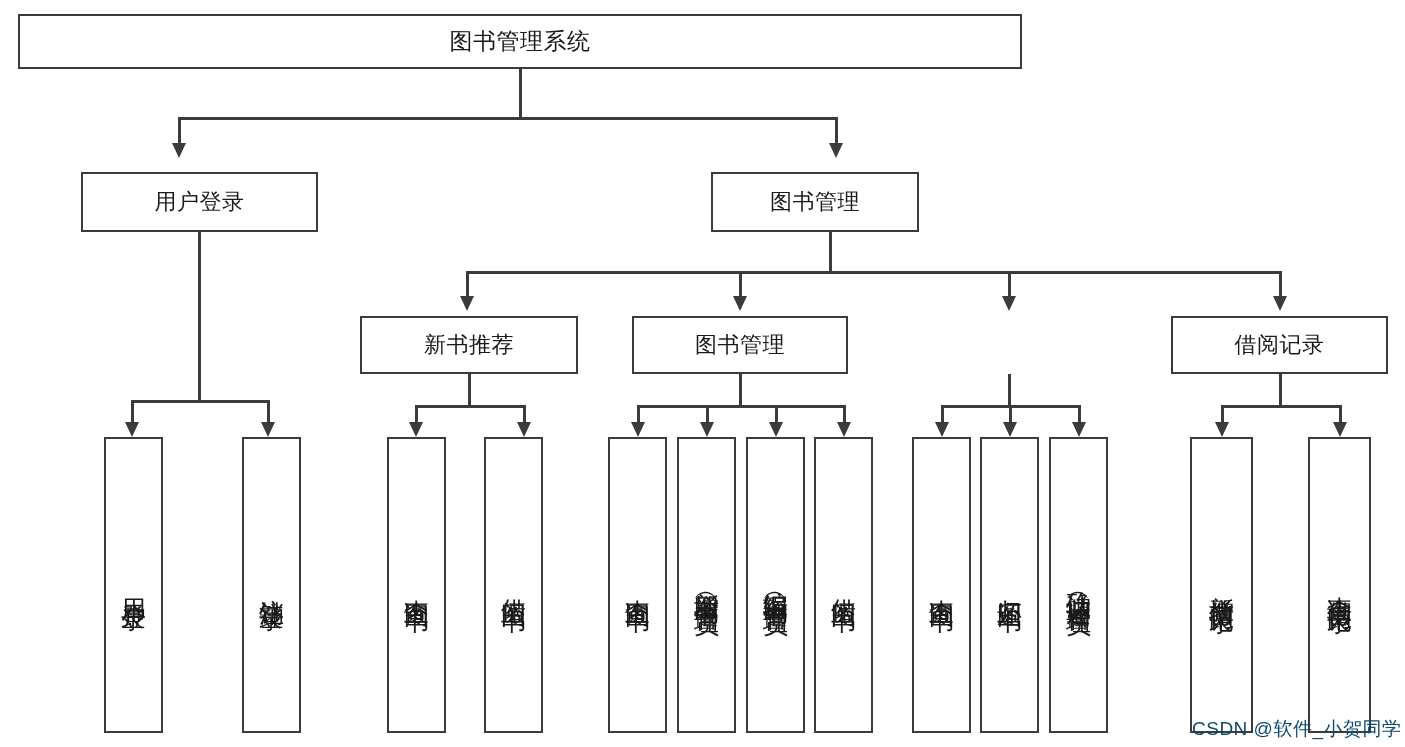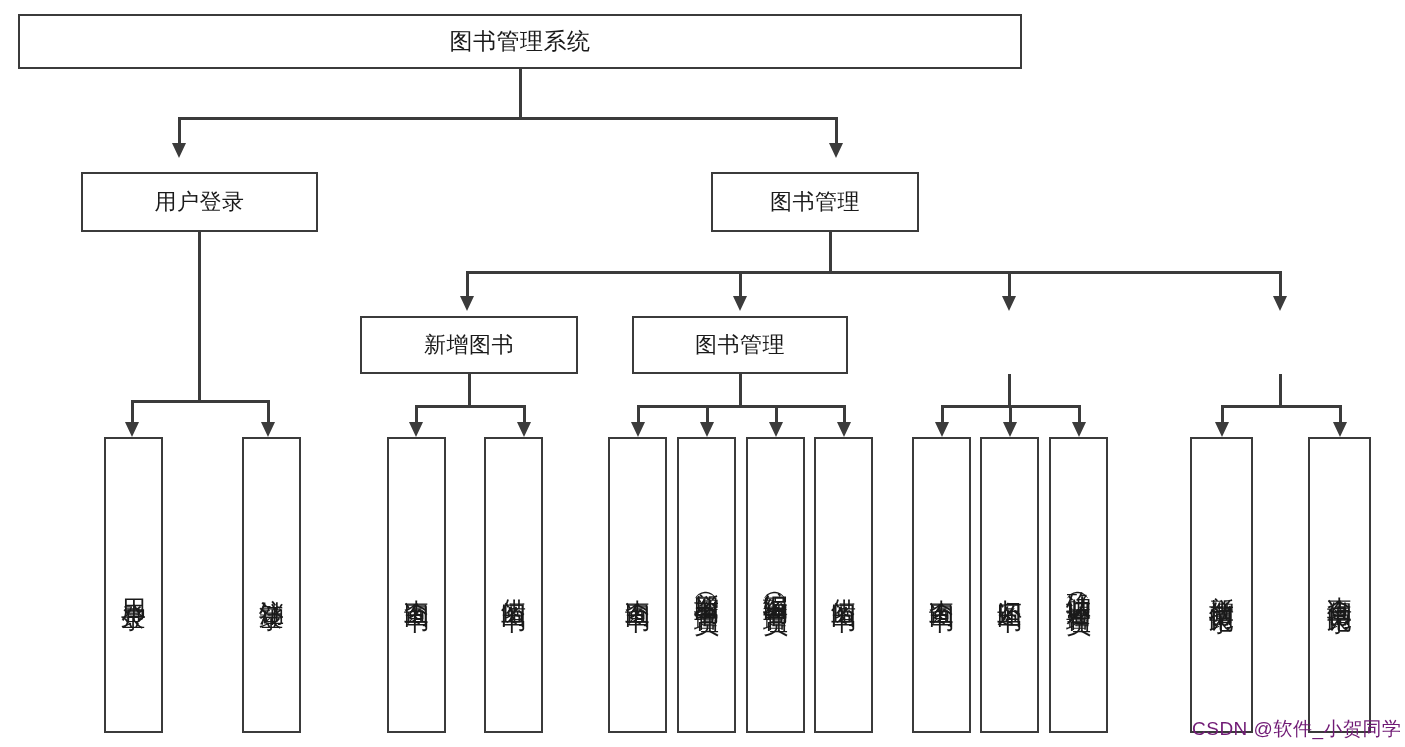--- a/index.html
+++ b/index.html
@@ -122,7 +122,7 @@
   <div class="arrow" style="left:1273px; top:296px;"></div>
 
   <div class="node h-node" id="node-new-book-recommend" style="left:360px; top:316px; width:218px; height:58px;">
-    <span class="label">新增图书</span>
+    <span class="label">新书推荐</span>
   </div>
   <div class="node h-node" id="node-book-borrow" style="left:632px; top:316px; width:216px; height:58px;">
     <span class="label">图书管理</span>

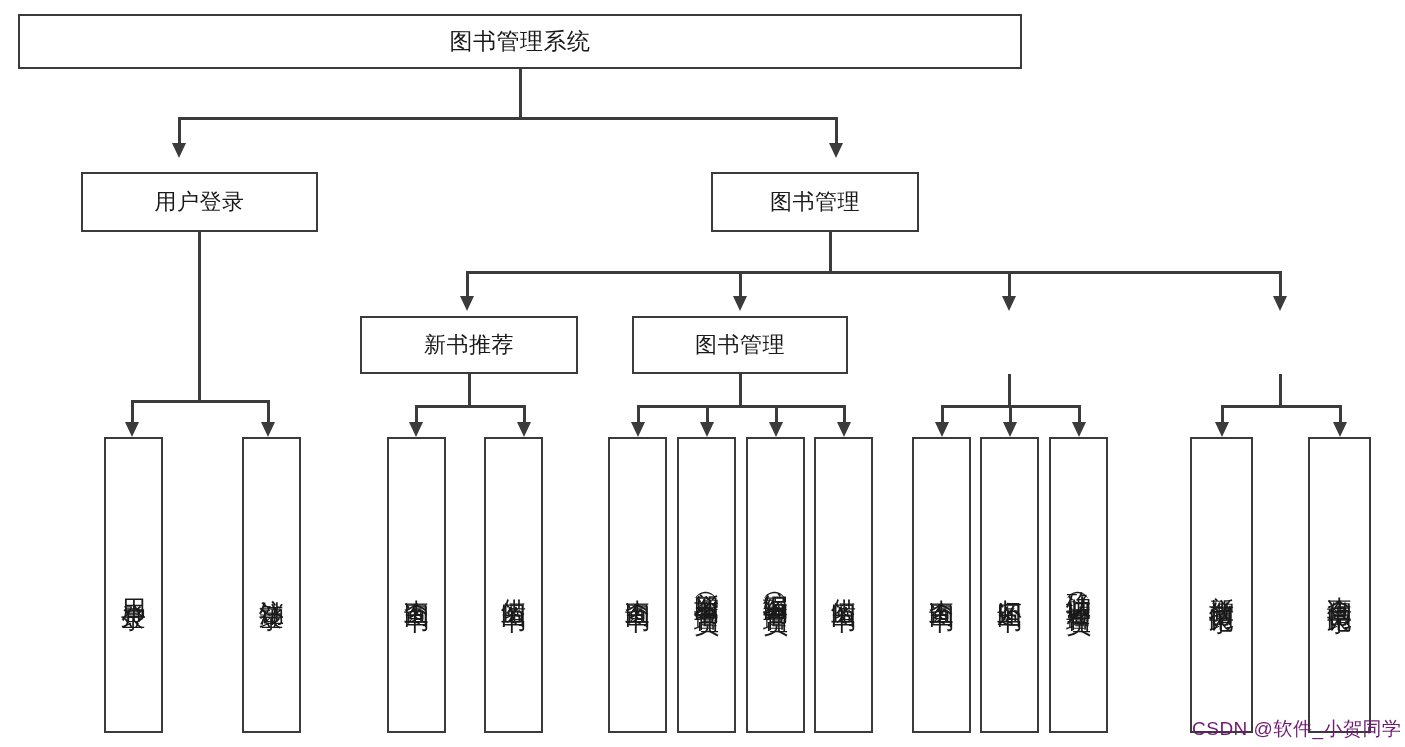--- a/index.html
+++ b/index.html
@@ -127,6 +127,9 @@
   <div class="node h-node" id="node-book-borrow" style="left:632px; top:316px; width:216px; height:58px;">
     <span class="label">图书管理</span>
   </div>
+  <div class="node h-node" id="node-borrow-record" style="left:1171px; top:316px; width:217px; height:58px;">
+    <span class="label">借阅记录</span>
+  </div>
 
   <div class="conn vline" style="left:468px; top:374px; height:31px;"></div>
   <div class="conn hline" style="left:415px; top:405px; width:108px;"></div>

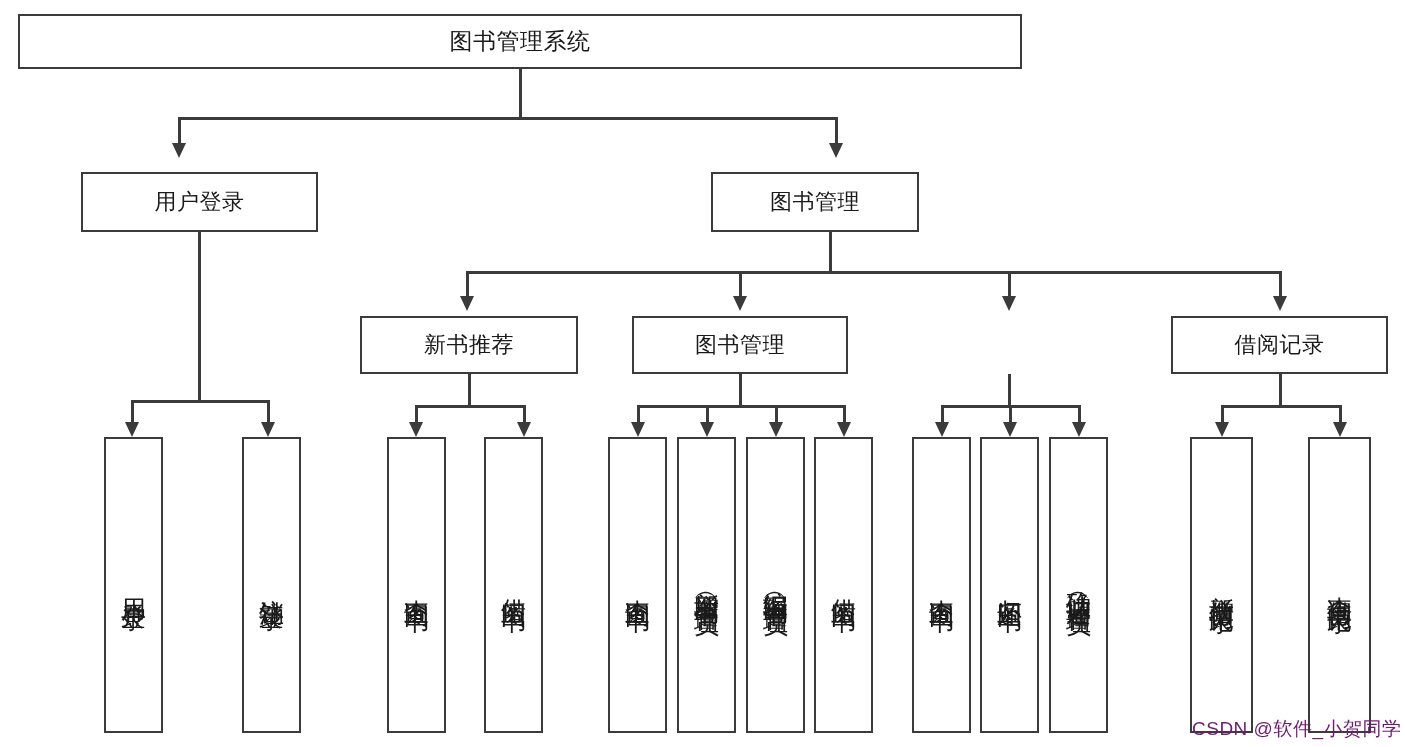--- a/index.html
+++ b/index.html
@@ -69,7 +69,7 @@
   }
   .watermark {
     position: absolute;
-    color: #701a75;
+    color: #0c4a6e;
     font-size: 19px;
     white-space: nowrap;
     letter-spacing: 0.5px;

